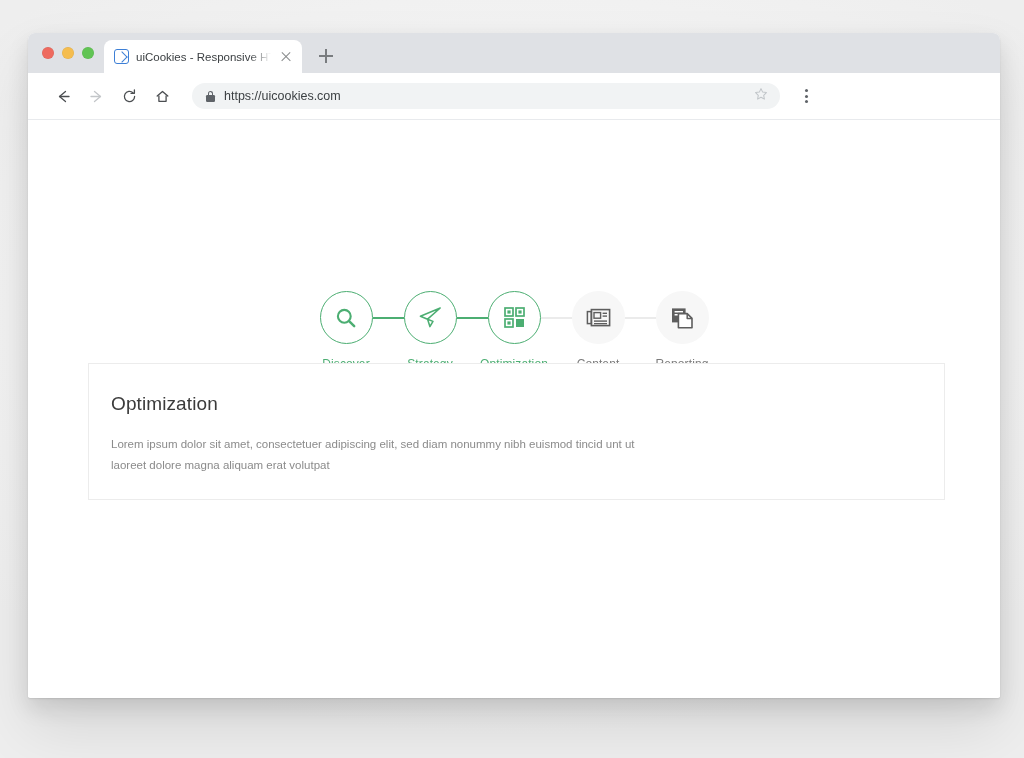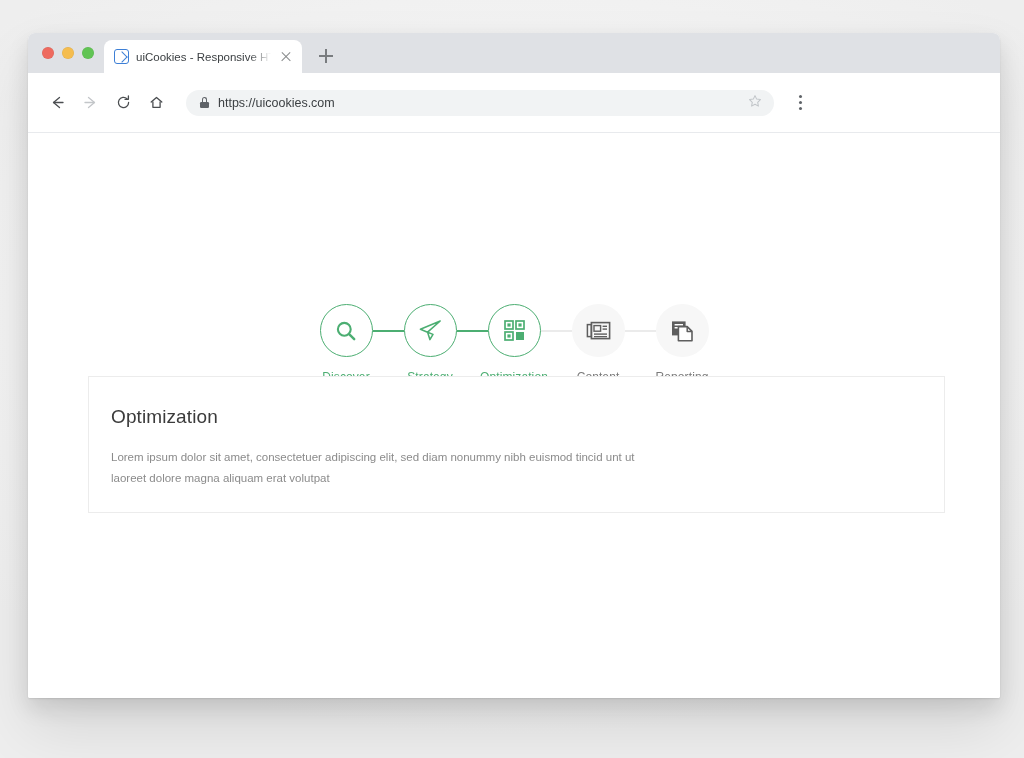--- a/index.html
+++ b/index.html
@@ -136,11 +136,11 @@
 
   
   .toolbar {
-    height: 60px;
-    background: #ffffff;
-    display: flex;
-    align-items: center;
-    padding: 0 16px 0 14px;
+    height: 47px;
+    background: #ffffff;
+    display: flex;
+    align-items: center;
+    padding: 0 16px 0 20px;
     gap: 3px;
     border-bottom: 1px solid #e8eaed;
   }

